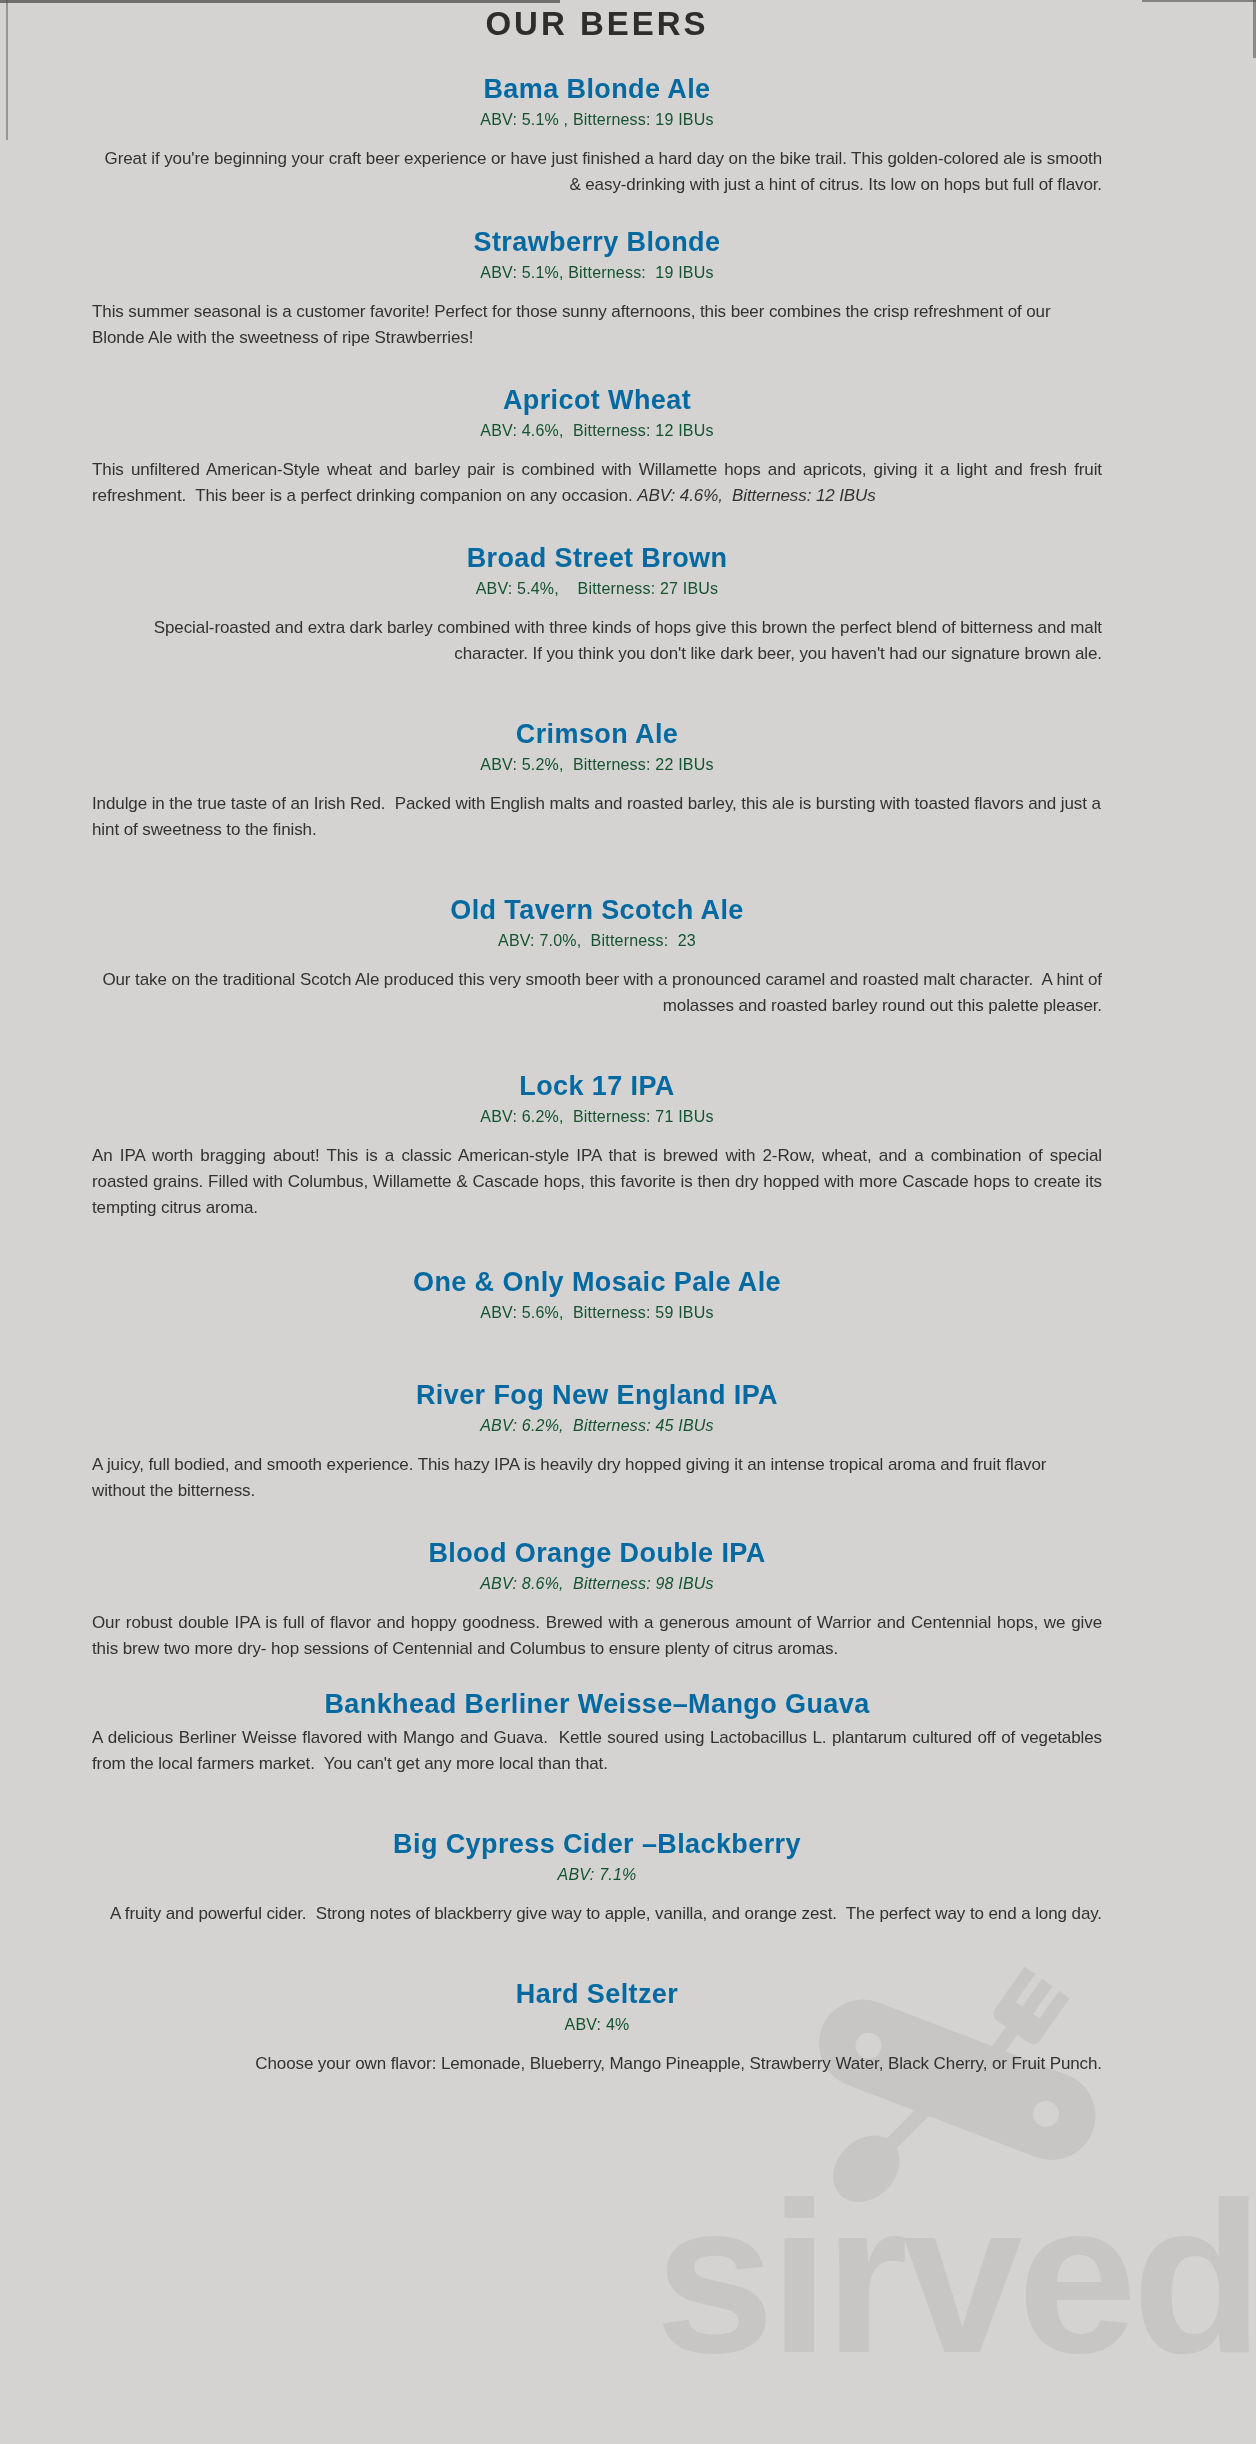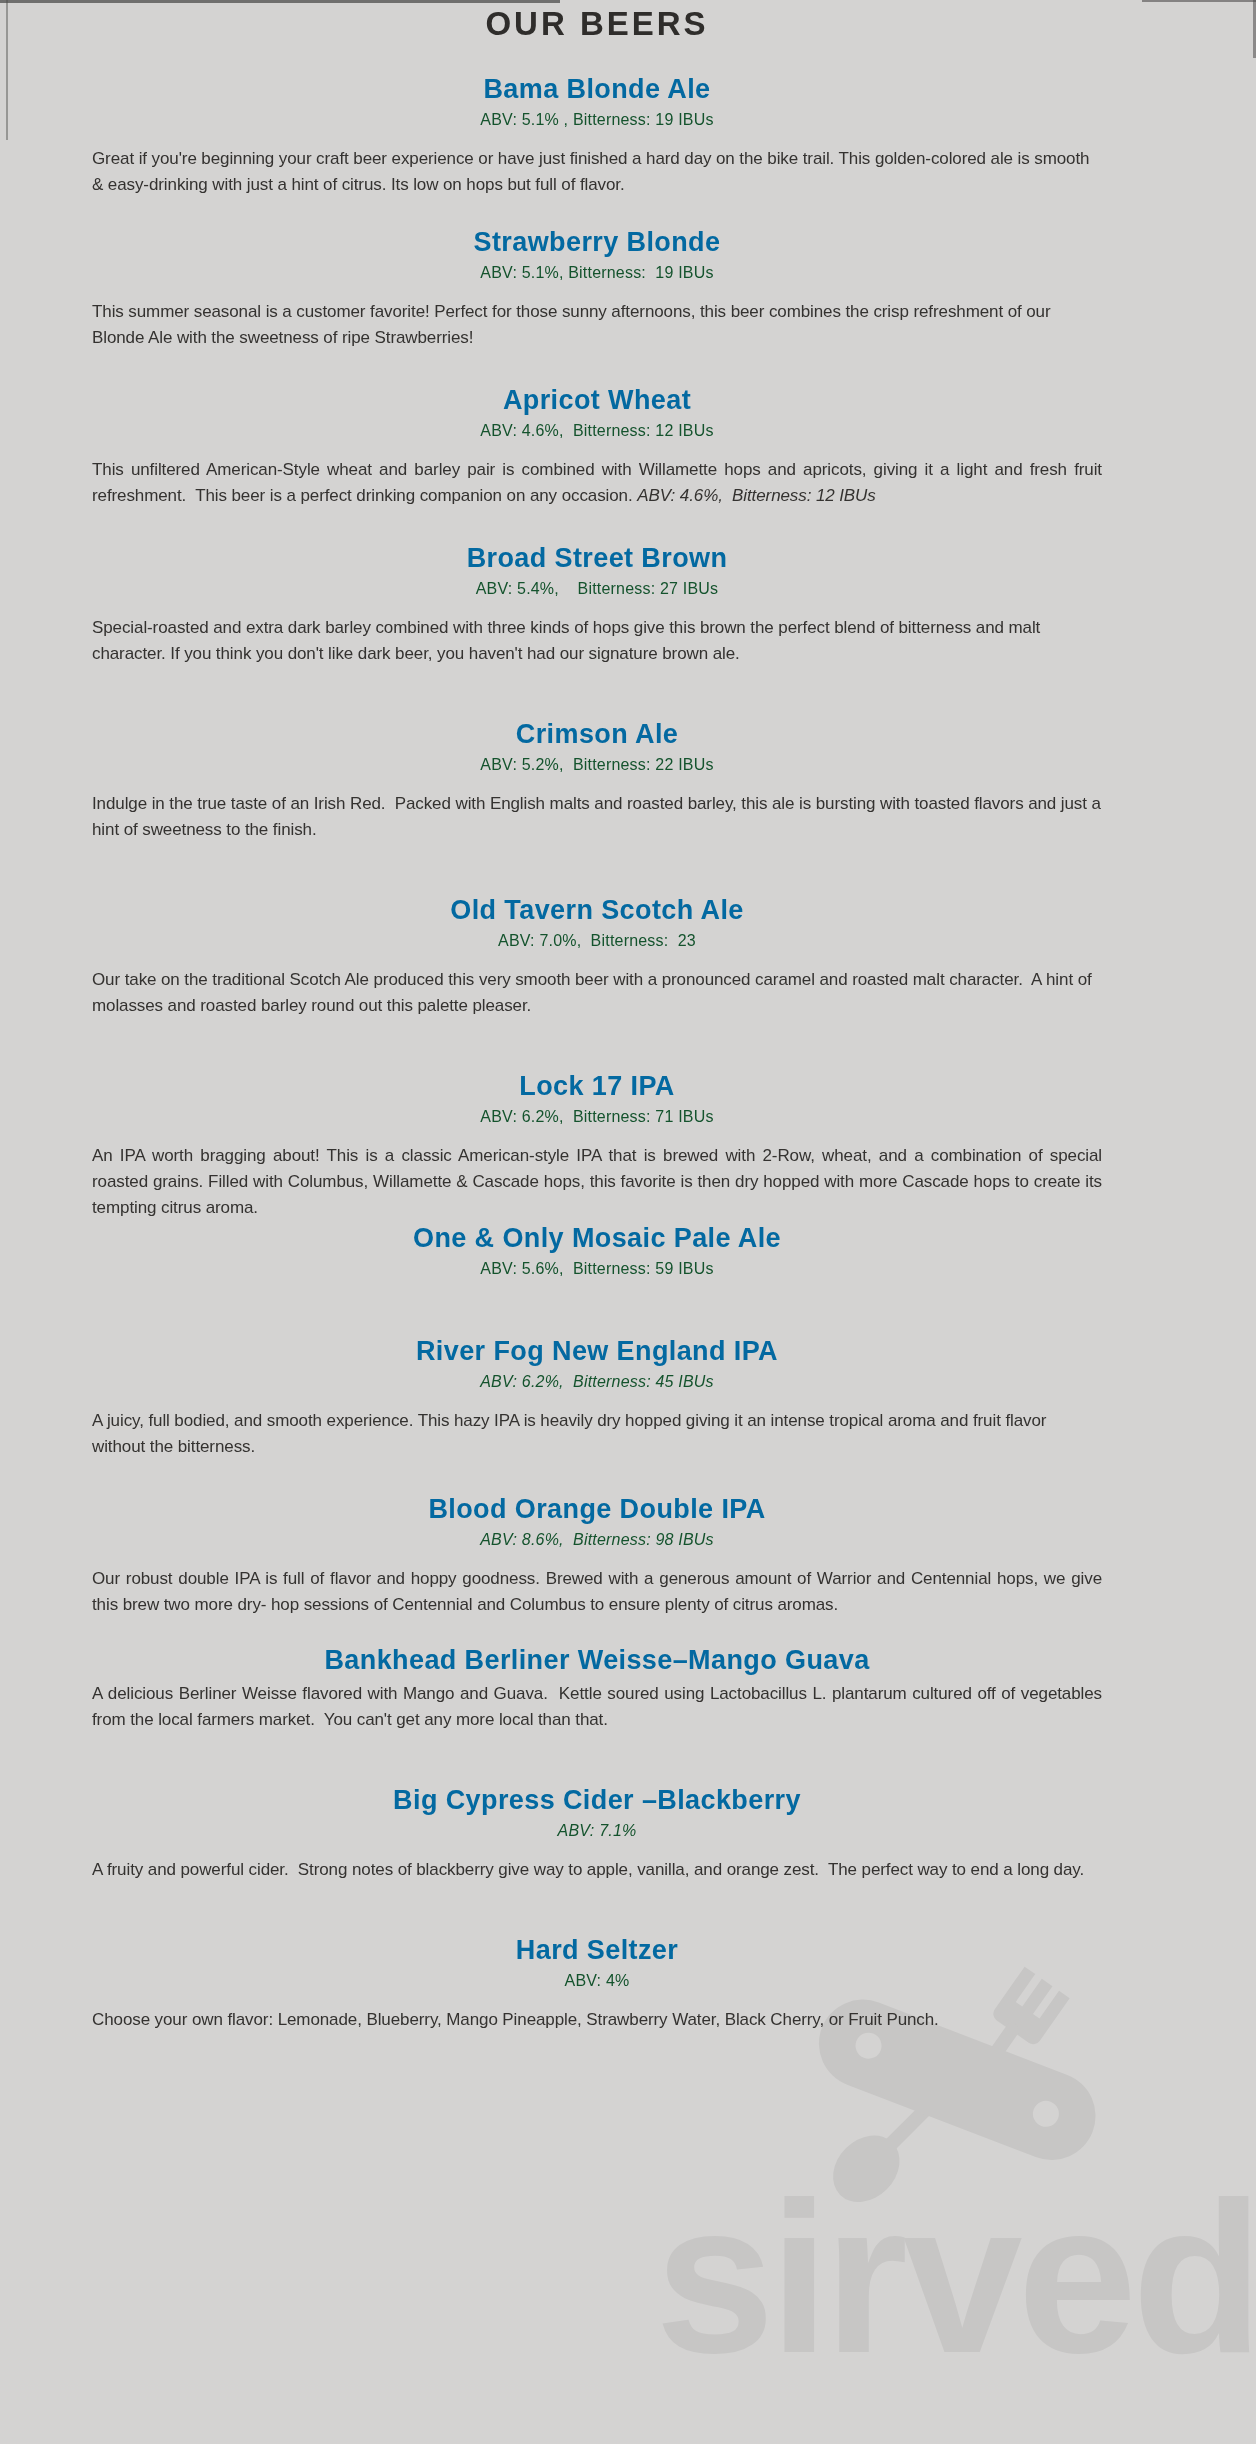--- a/index.html
+++ b/index.html
@@ -42,7 +42,7 @@
     letter-spacing:-0.1px;white-space:pre-wrap;
   }
   .desc-note{font-style:italic;}
-  .align-center{text-align:left;}
+  .align-center{text-align:right;}
   .align-left{text-align:left;}
   .align-justify{text-align:justify;}
   .one-line{white-space:nowrap;}

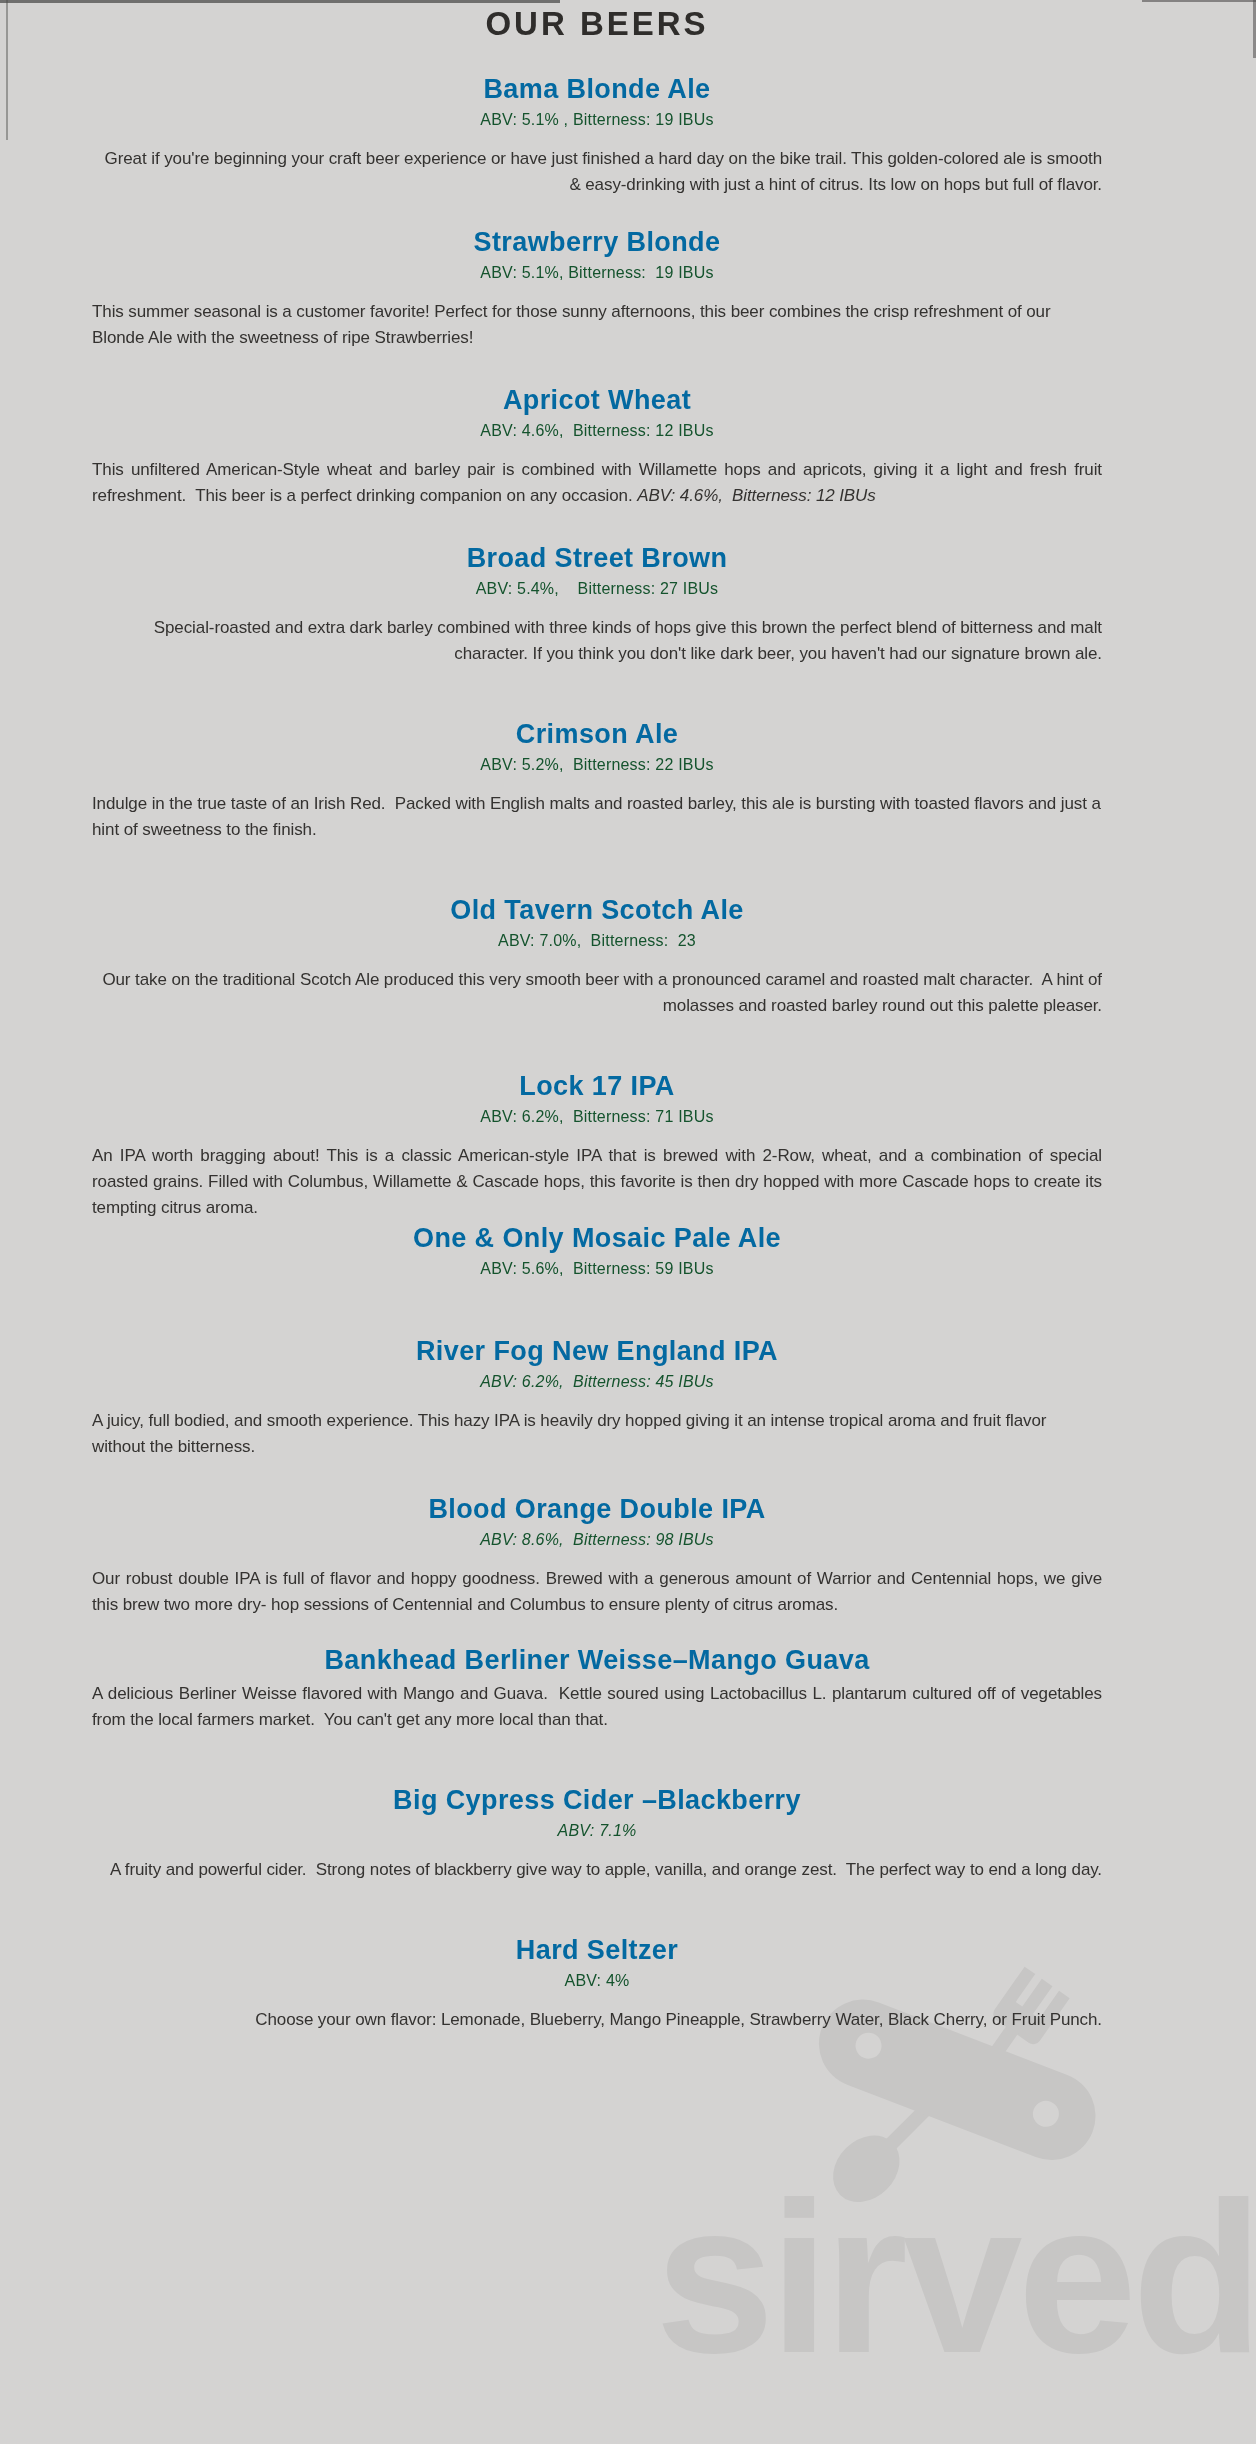--- a/index.html
+++ b/index.html
@@ -48,7 +48,7 @@
   .one-line{white-space:nowrap;}
   
   .g25{margin-top:25px}.g27{margin-top:27px}.g32{margin-top:32px}
-  .g44{}.g50{margin-top:50px}.g55{margin-top:55px}
+  .g44{margin-top:44px}.g50{margin-top:50px}.g55{margin-top:55px}
   .g73{margin-top:73px}
 </style>
 </head>

